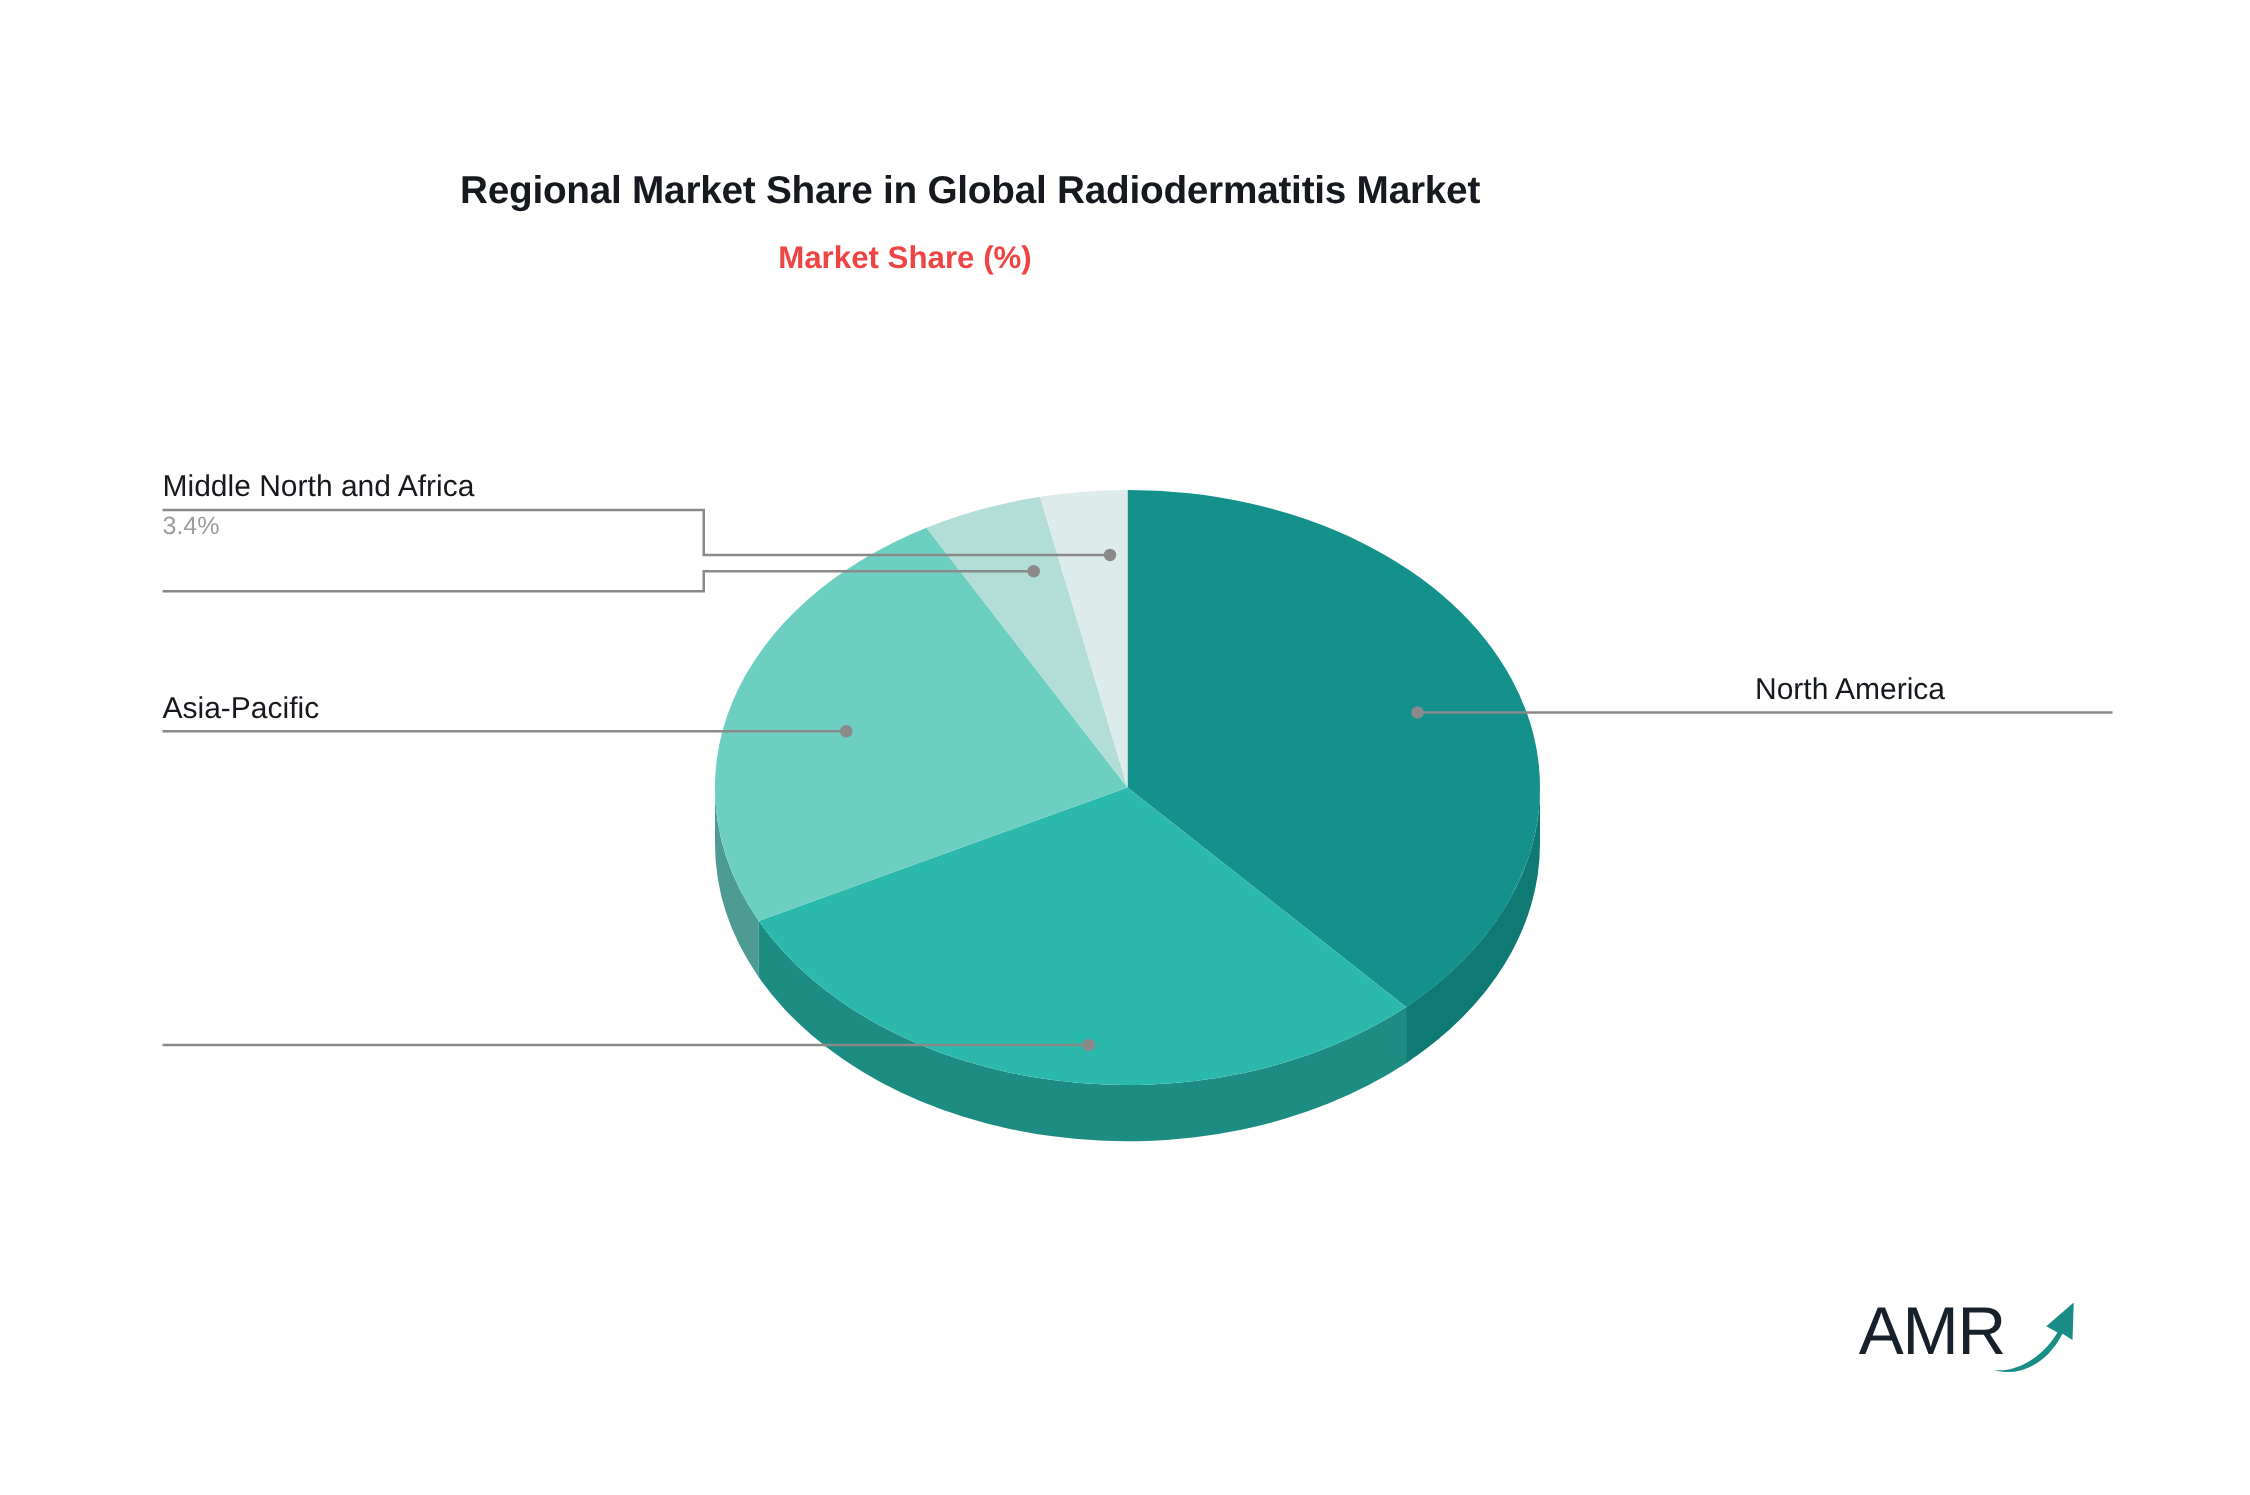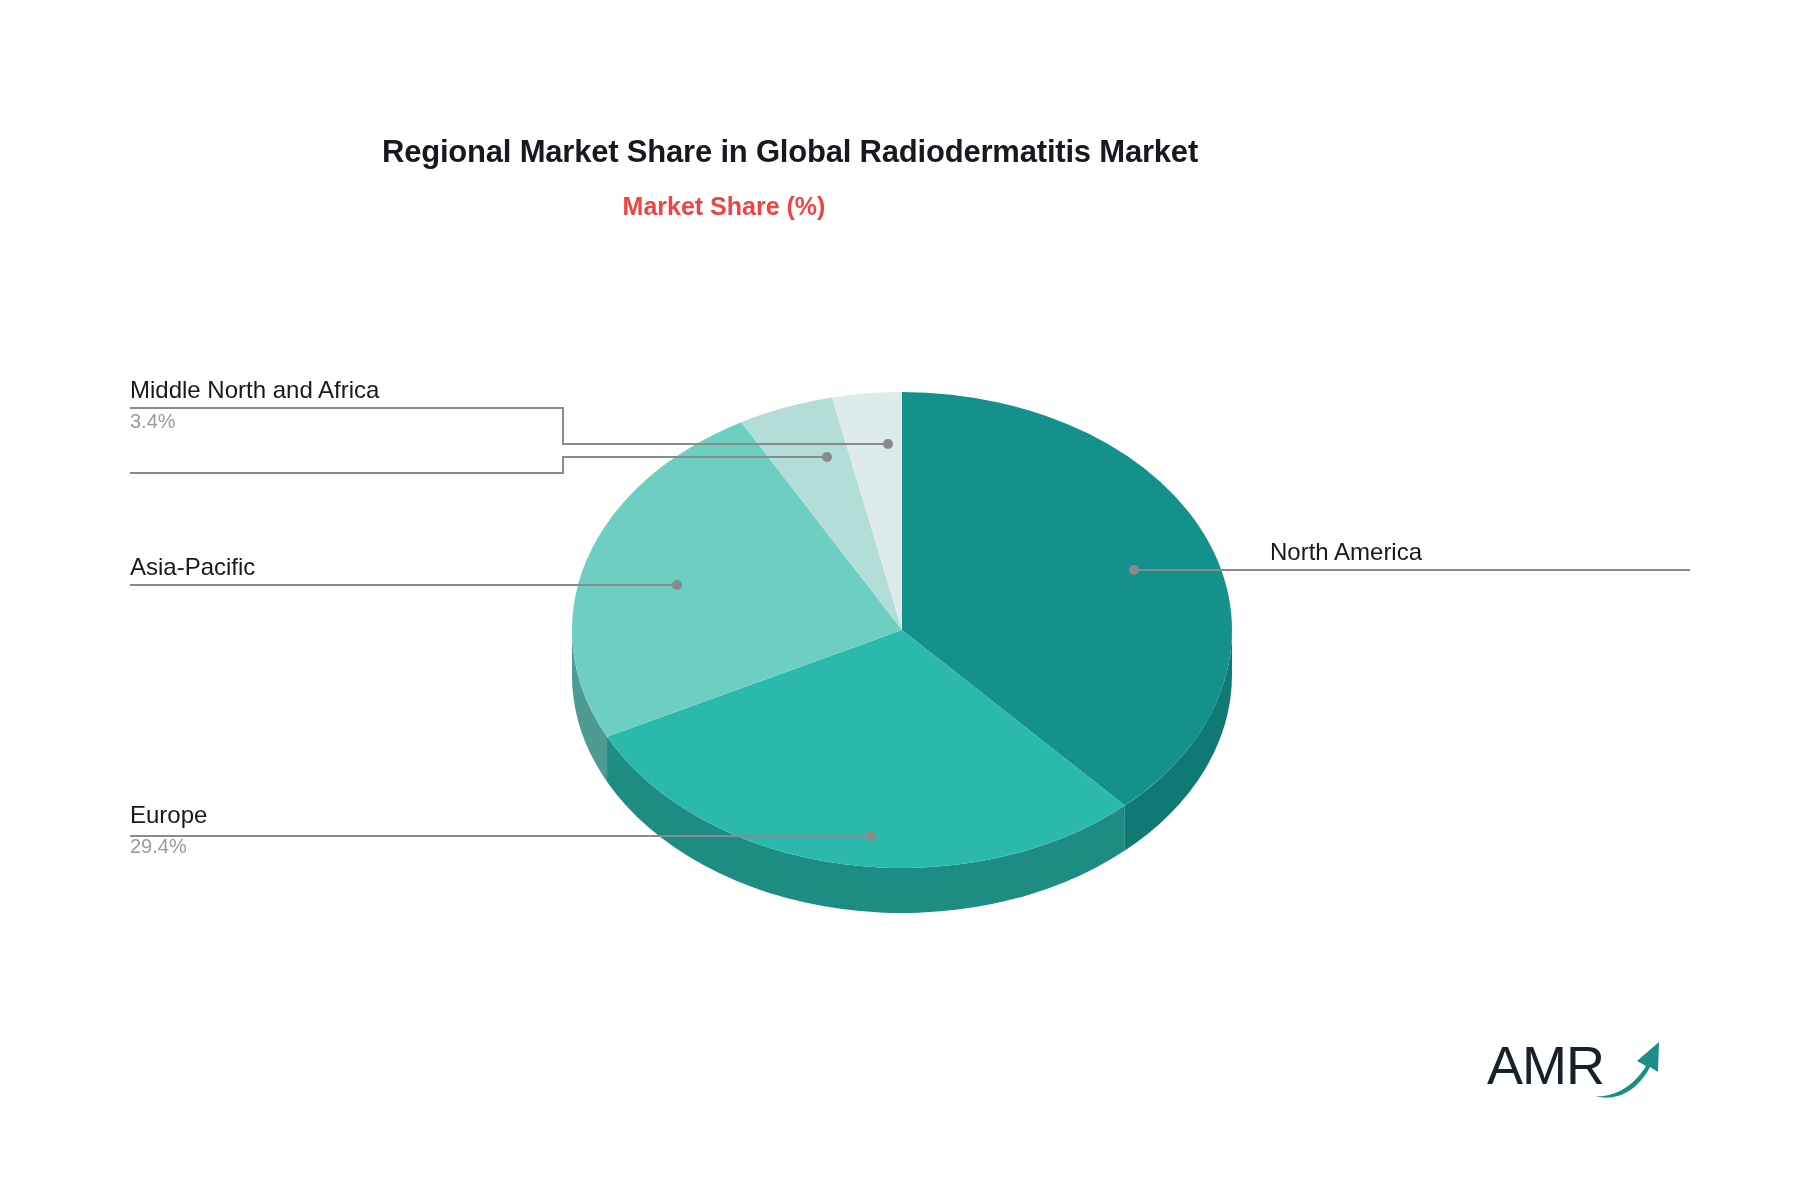--- a/index.html
+++ b/index.html
@@ -32,7 +32,6 @@
     color: #16191d;
     letter-spacing: -0.2px;
     white-space: nowrap;
-    margin-left: 14px;
   }
   .subtitle {
     position: absolute;

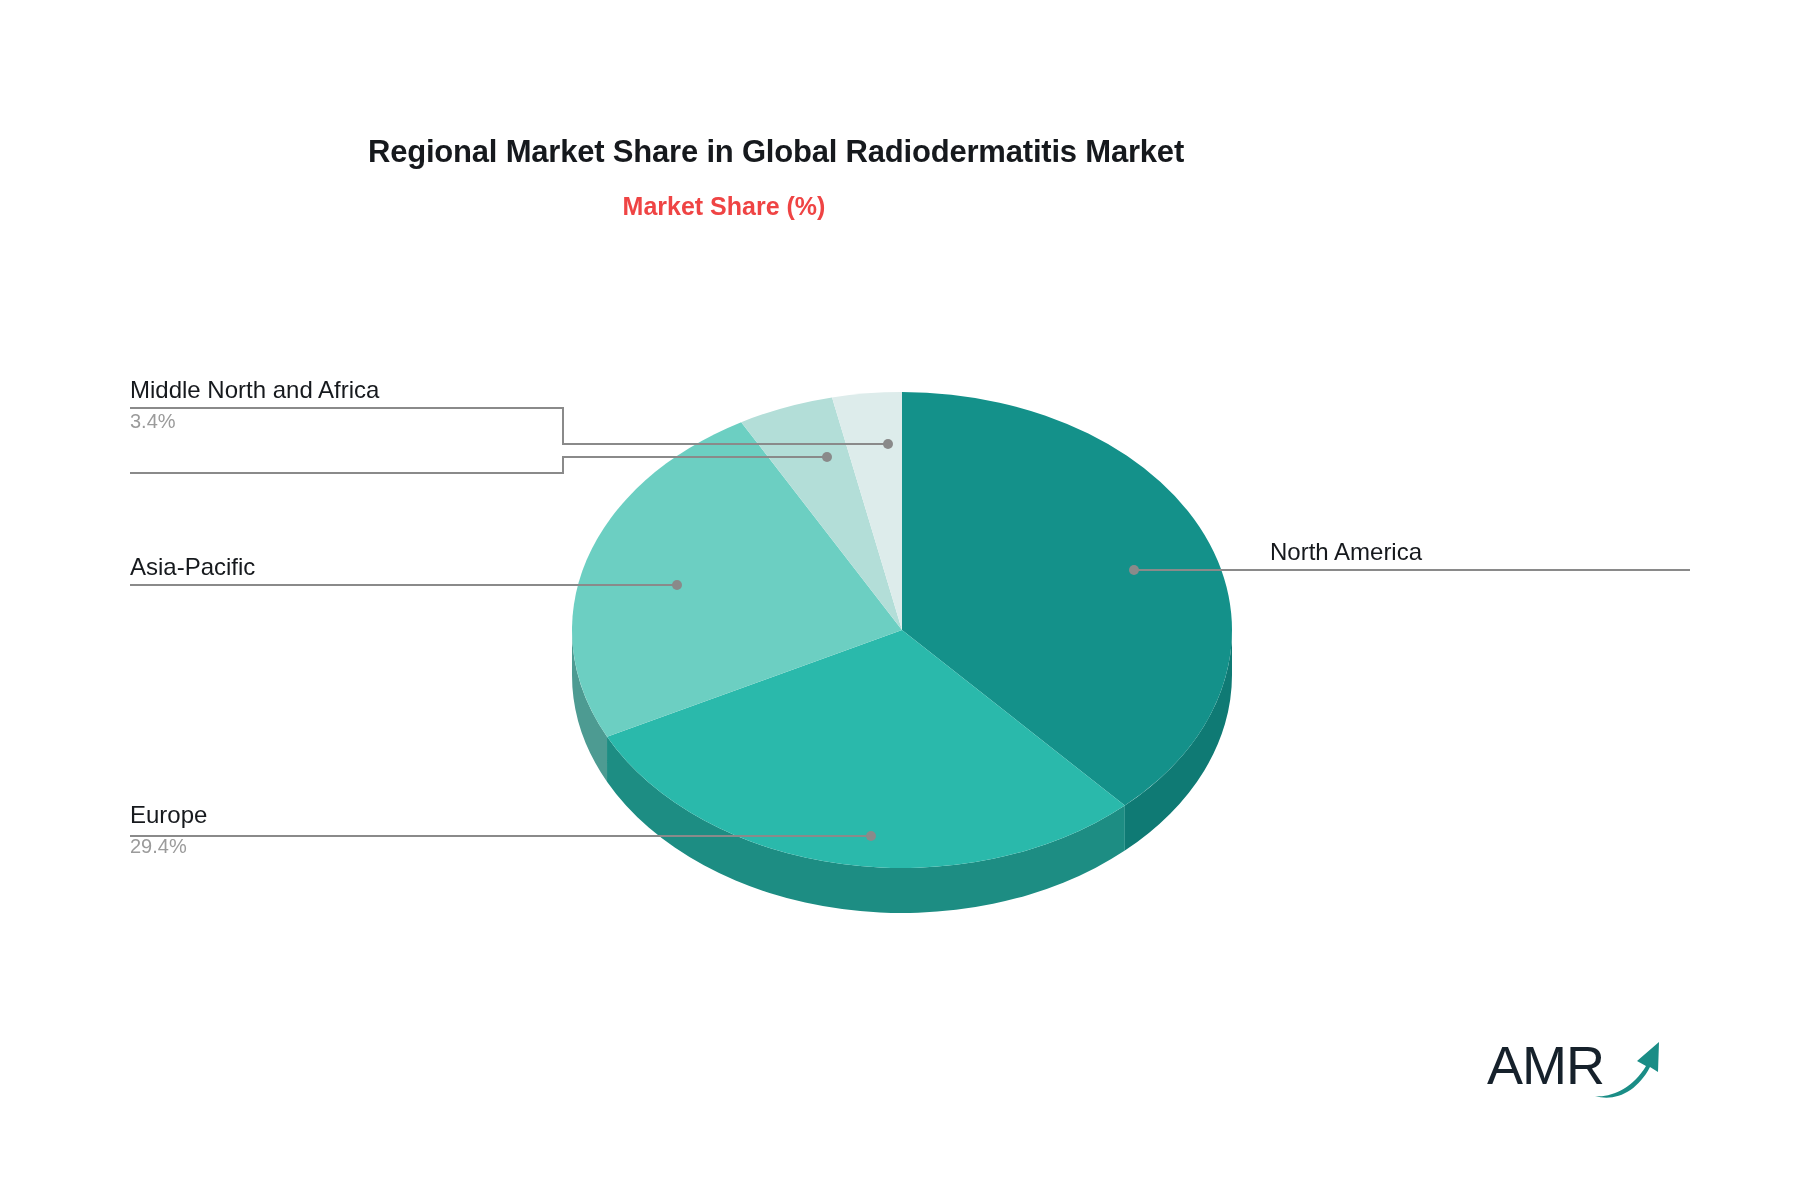--- a/index.html
+++ b/index.html
@@ -71,7 +71,7 @@
     line-height: 32px;
     display: block;
   }
-  .lbl.right { text-align: left; }
+  .lbl.right { text-align: center; }
 
   
   #logo {

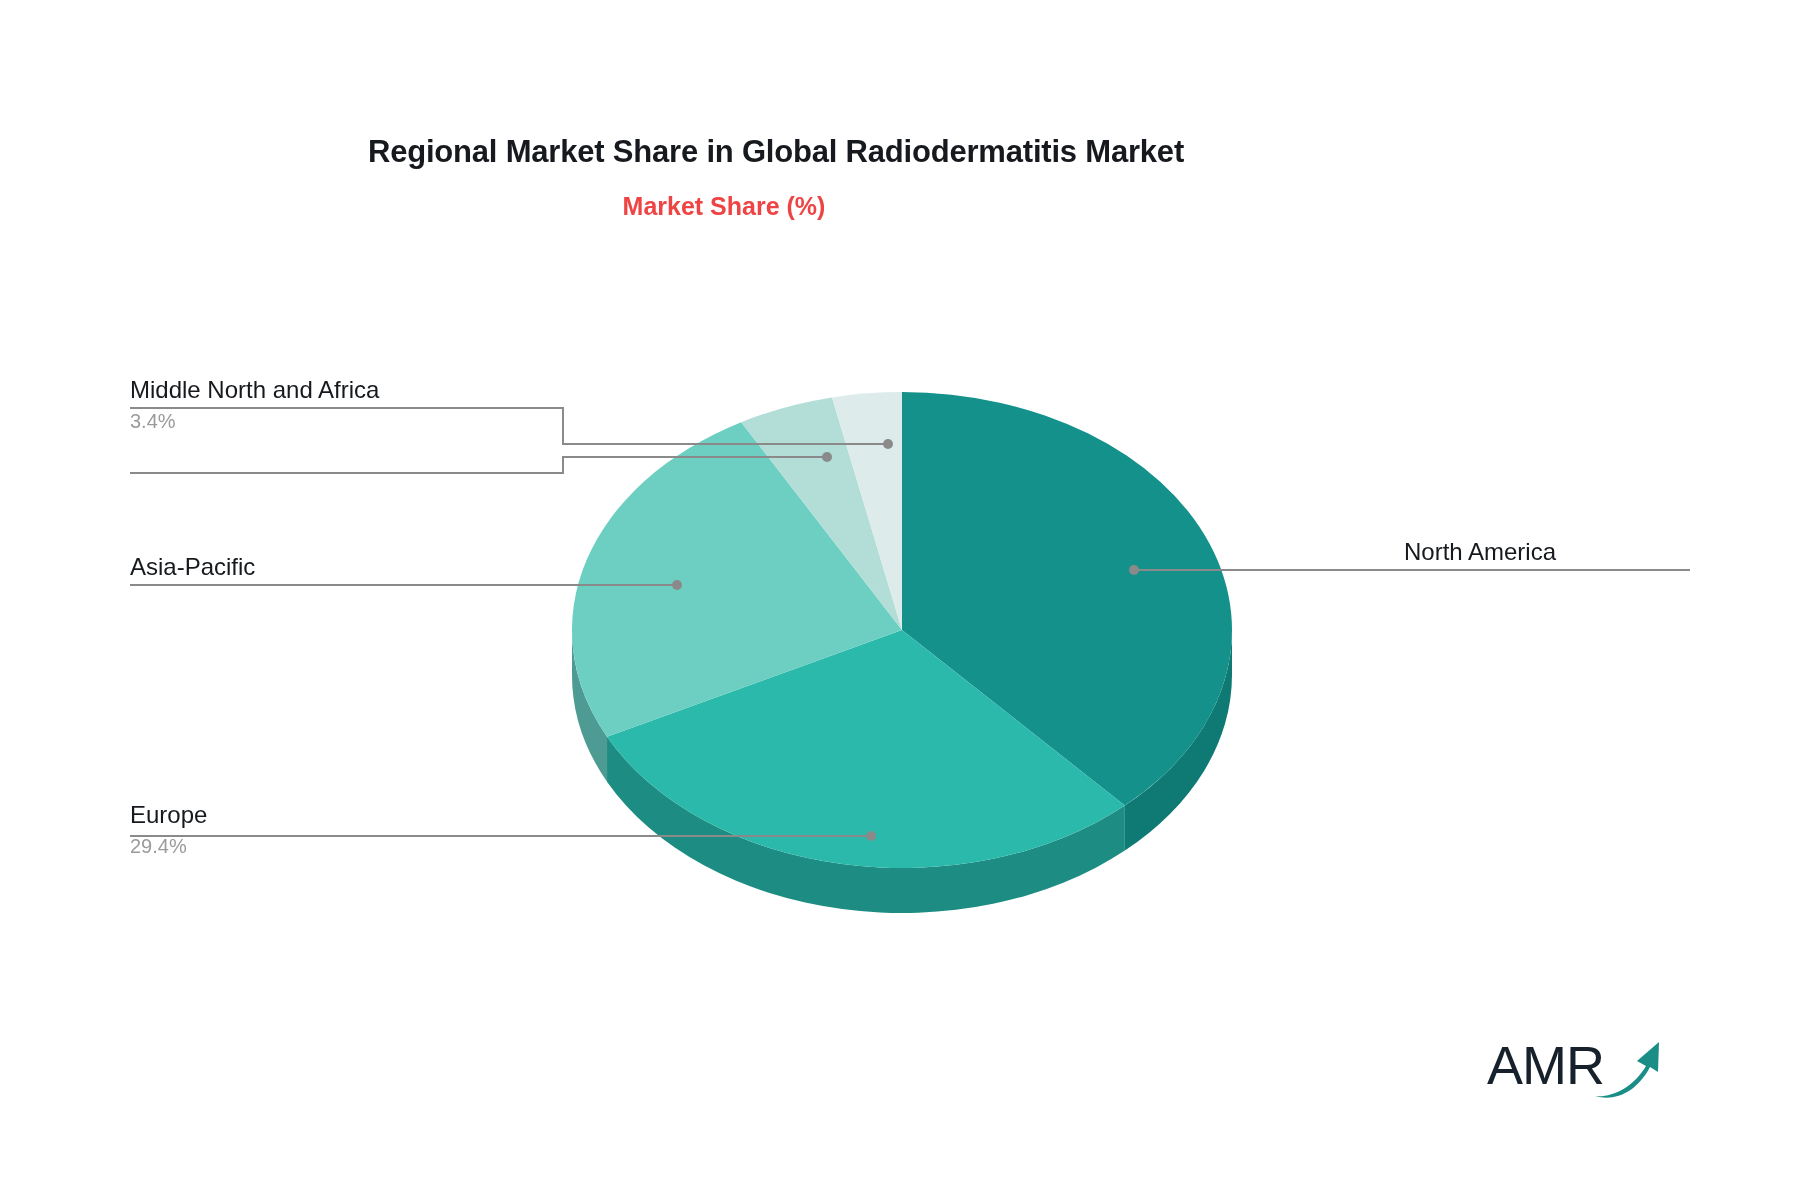--- a/index.html
+++ b/index.html
@@ -146,10 +146,6 @@
     <span class="name">Asia-Pacific</span>
   </div>
 
-  <div class="lbl" style="left:130px; top:800px; width:420px;">
-    <span class="name">Europe</span>
-    <span class="val">29.4%</span>
-  </div>
 
   <div class="lbl right" style="left:1270px; top:537px; width:420px;">
     <span class="name">North America</span>

